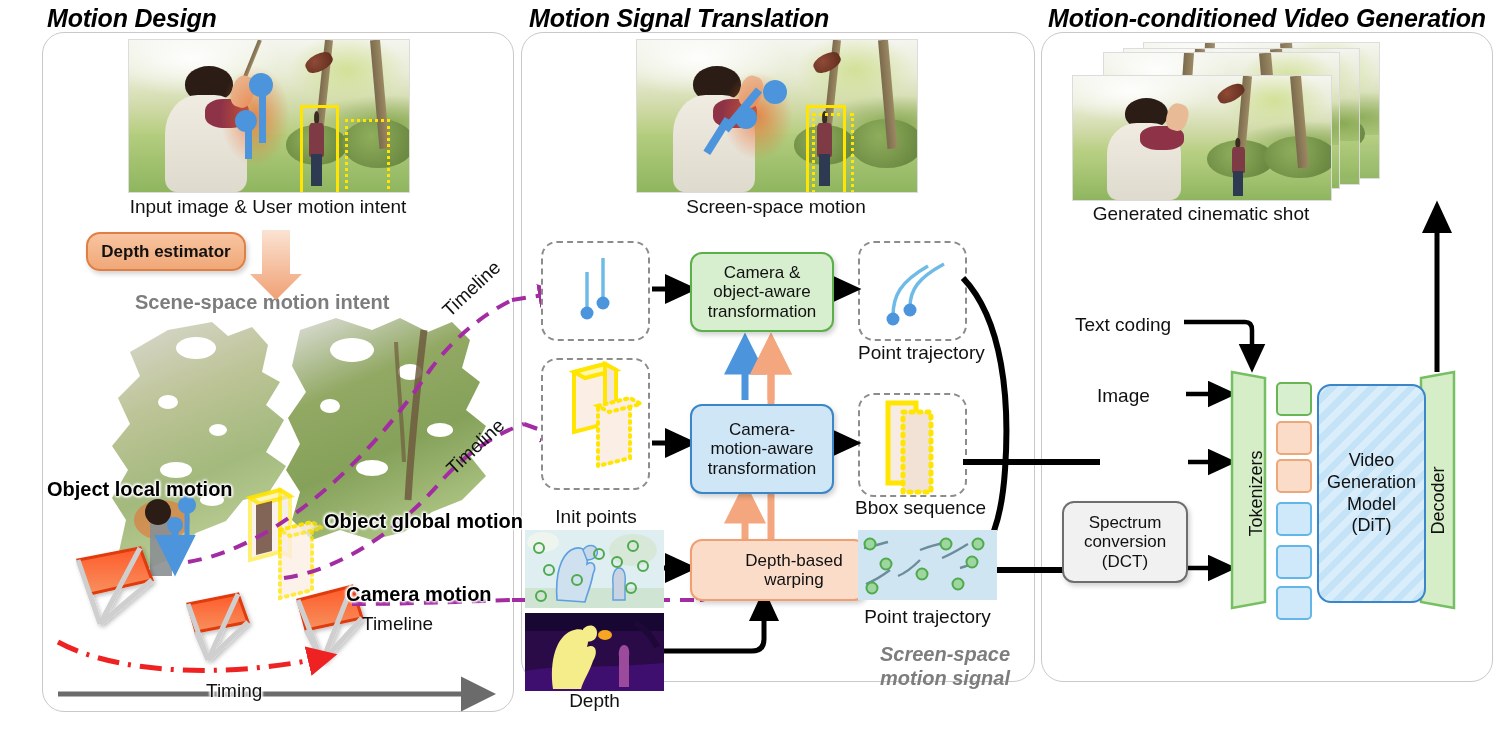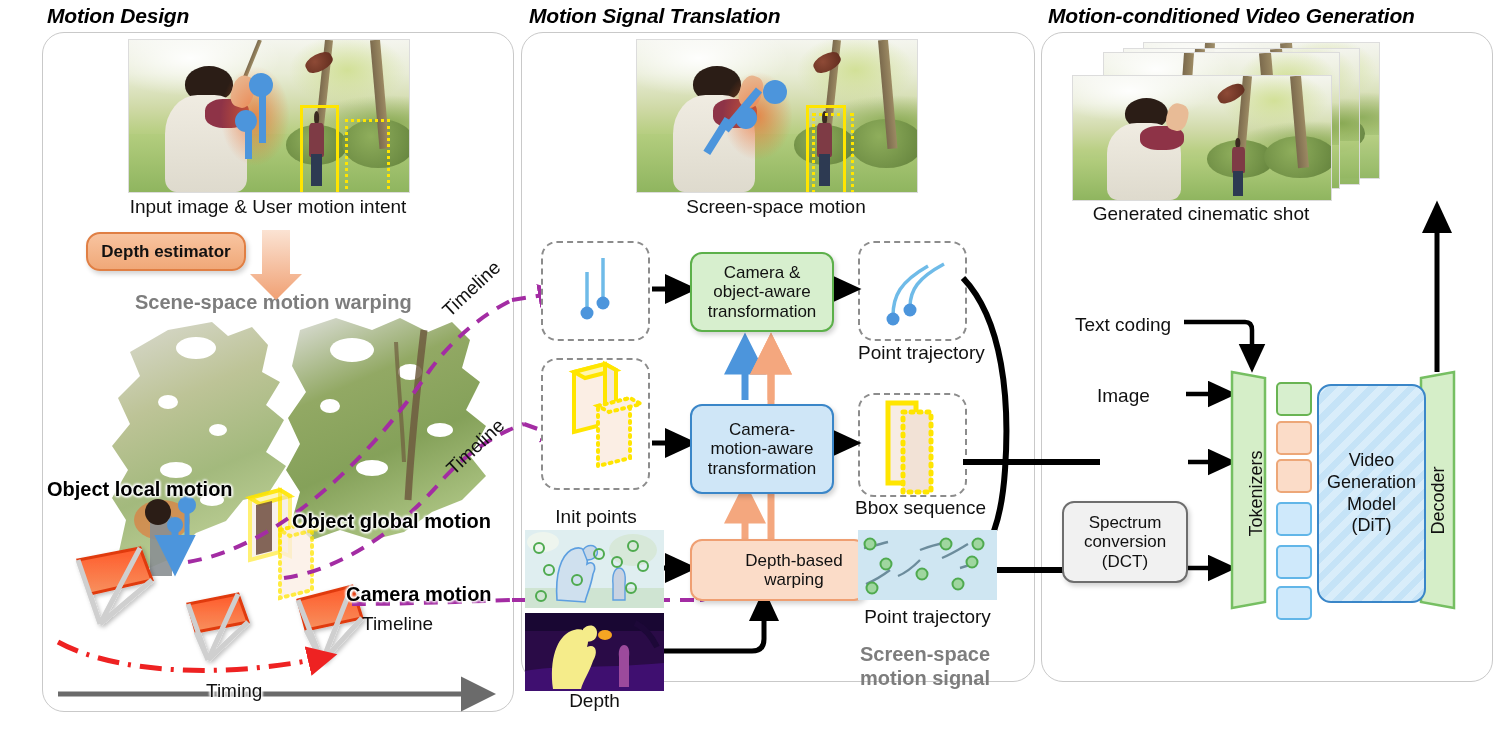--- a/index.html
+++ b/index.html
@@ -16,7 +16,7 @@
   
   .panel-title{
     font-style:italic;font-weight:bold;color:#000;
-    font-size:21px;letter-spacing:-0.2px;white-space:nowrap;
+    font-size:25px;letter-spacing:-0.2px;white-space:nowrap;
   }
 
   

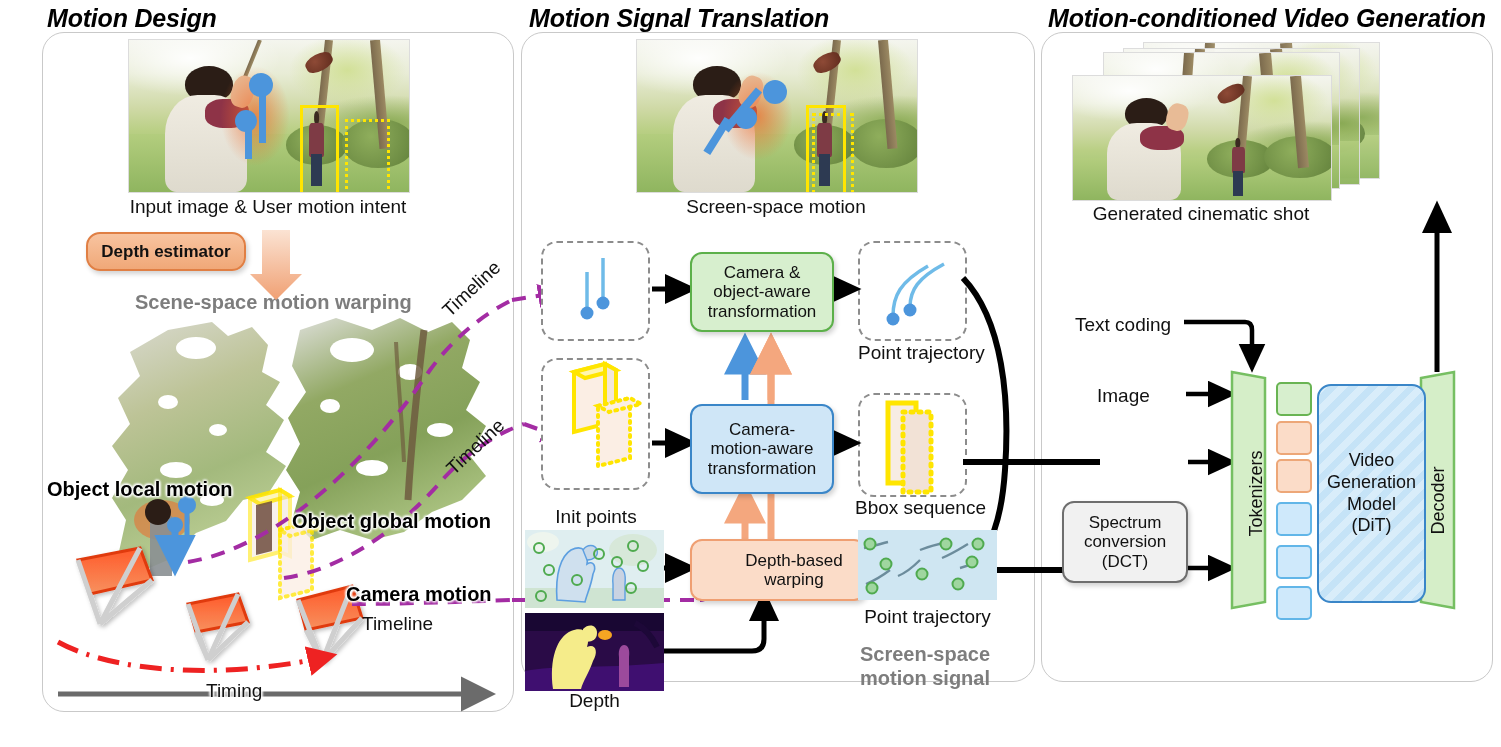--- a/index.html
+++ b/index.html
@@ -148,7 +148,7 @@
 
   <div class="pbox depthest" style="left:86px;top:232px;width:156px;height:35px;font-weight:bold;">Depth estimator</div>
 
-  <div class="abs cap-grey" style="left:135px;top:291px;">Scene-space motion warping</div>
+  <div class="abs cap-grey" style="left:135px;top:291px;">Scene-space motion intent</div>
 
   <svg class="ov">
     <defs>

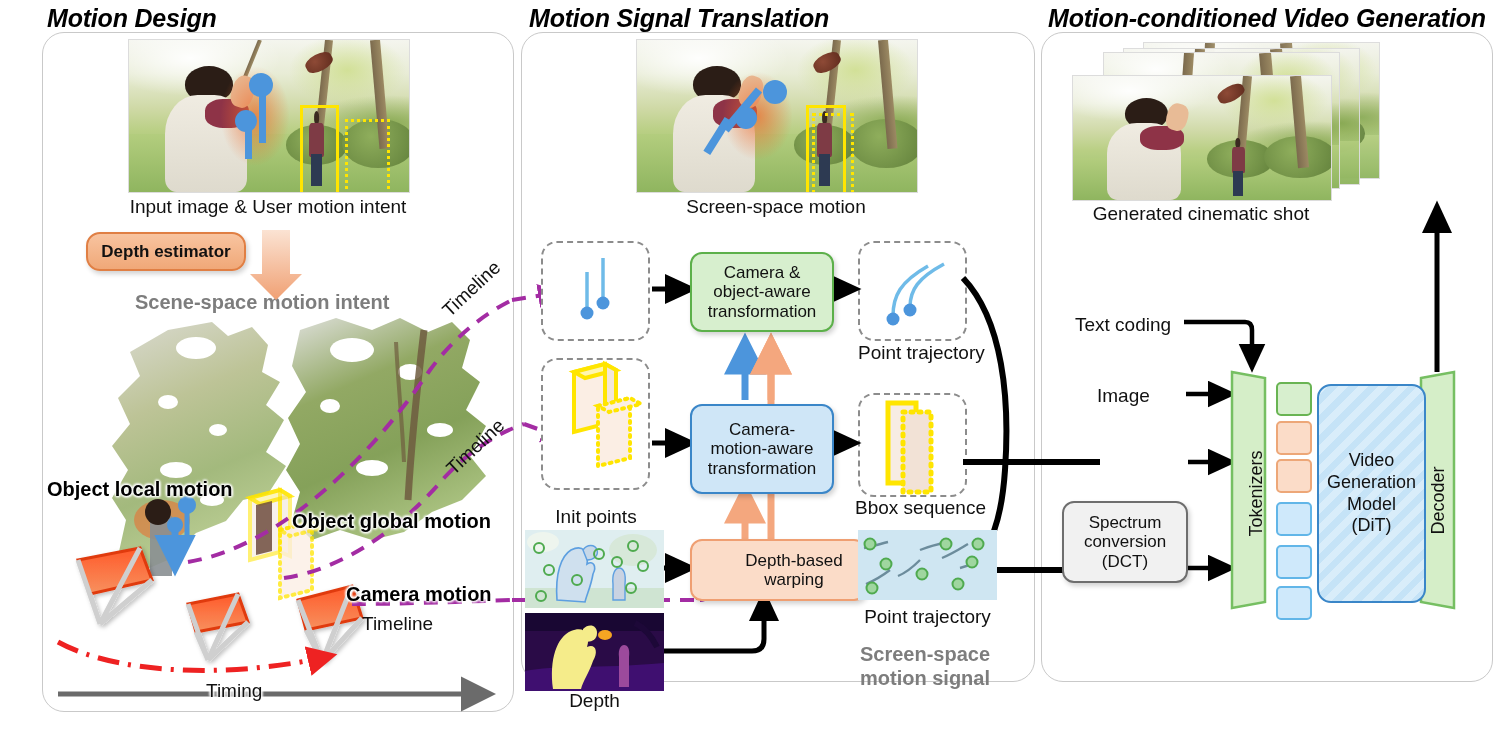--- a/index.html
+++ b/index.html
@@ -270,7 +270,7 @@
   </svg>
 
   <div class="abs boldlbl halo" style="left:47px;top:478px;">Object local motion</div>
-  <div class="abs boldlbl halo" style="left:292px;top:510px;">Object global motion</div>
+  <div class="abs boldlbl halo" style="left:292px;top:510px;padding-left:32px;">Object global motion</div>
   <div class="abs boldlbl halo" style="left:346px;top:583px;">Camera motion</div>
   <div class="abs cap" style="left:362px;top:613px;">Timeline</div>
 

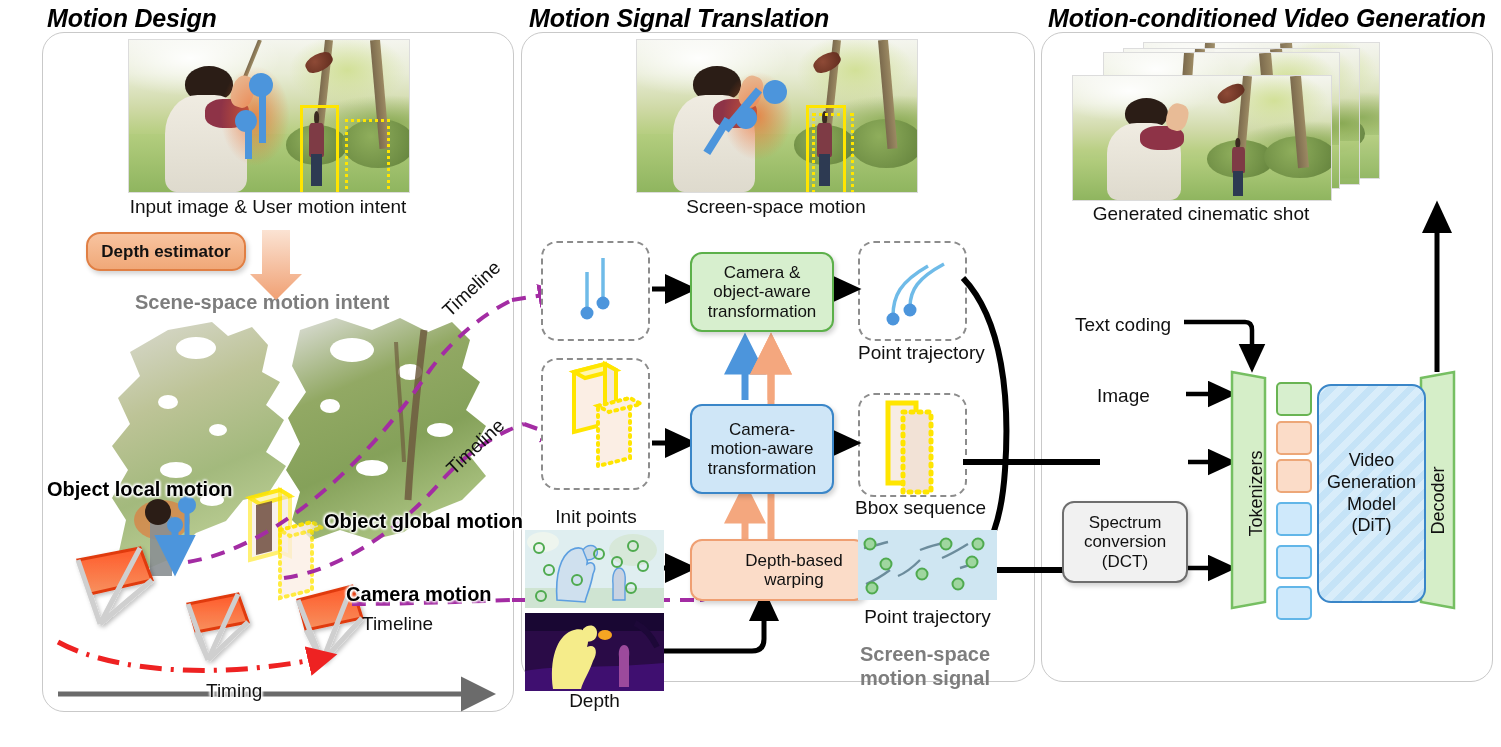--- a/index.html
+++ b/index.html
@@ -435,7 +435,7 @@
   </div>
   <div class="abs cap" style="left:858px;top:606px;width:139px;">Point trajectory</div>
 
-  <div class="abs cap-grey" style="left:860px;top:642px;line-height:1.22;">Screen-space<br>motion signal</div>
+  <div class="abs cap-grey" style="left:880px;top:642px;line-height:1.22;font-style:italic;">Screen-space<br>motion signal</div>
 
   <div class="photo" style="left:1143px;top:42px;width:235px;height:135px;opacity:.95;">
     <div class="grass" style="height:32%;"></div>

